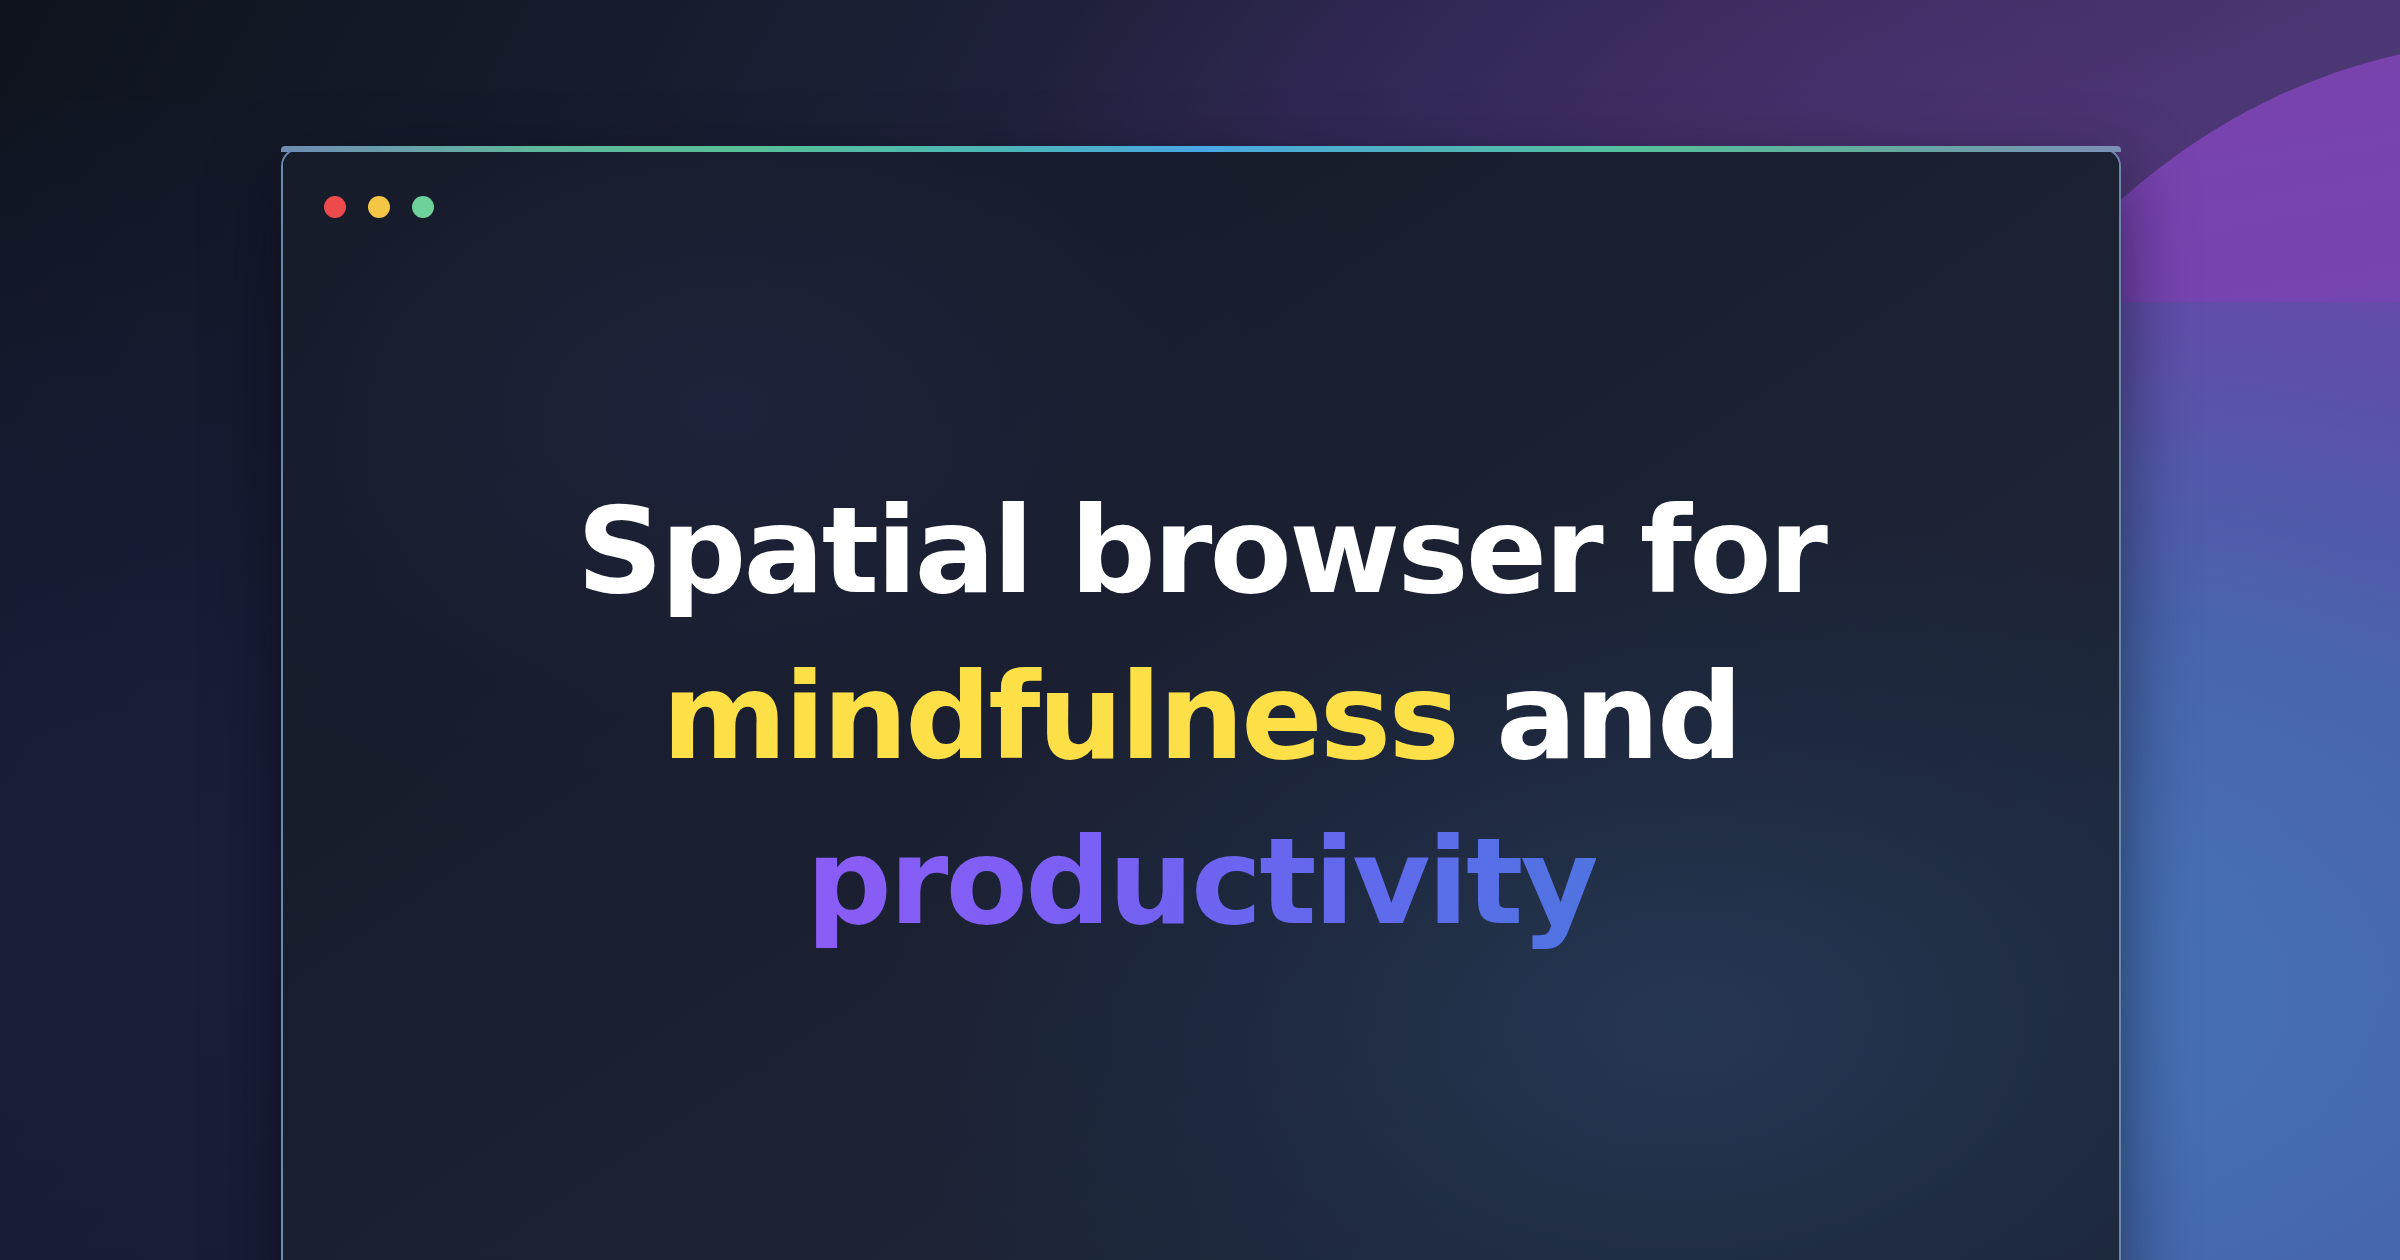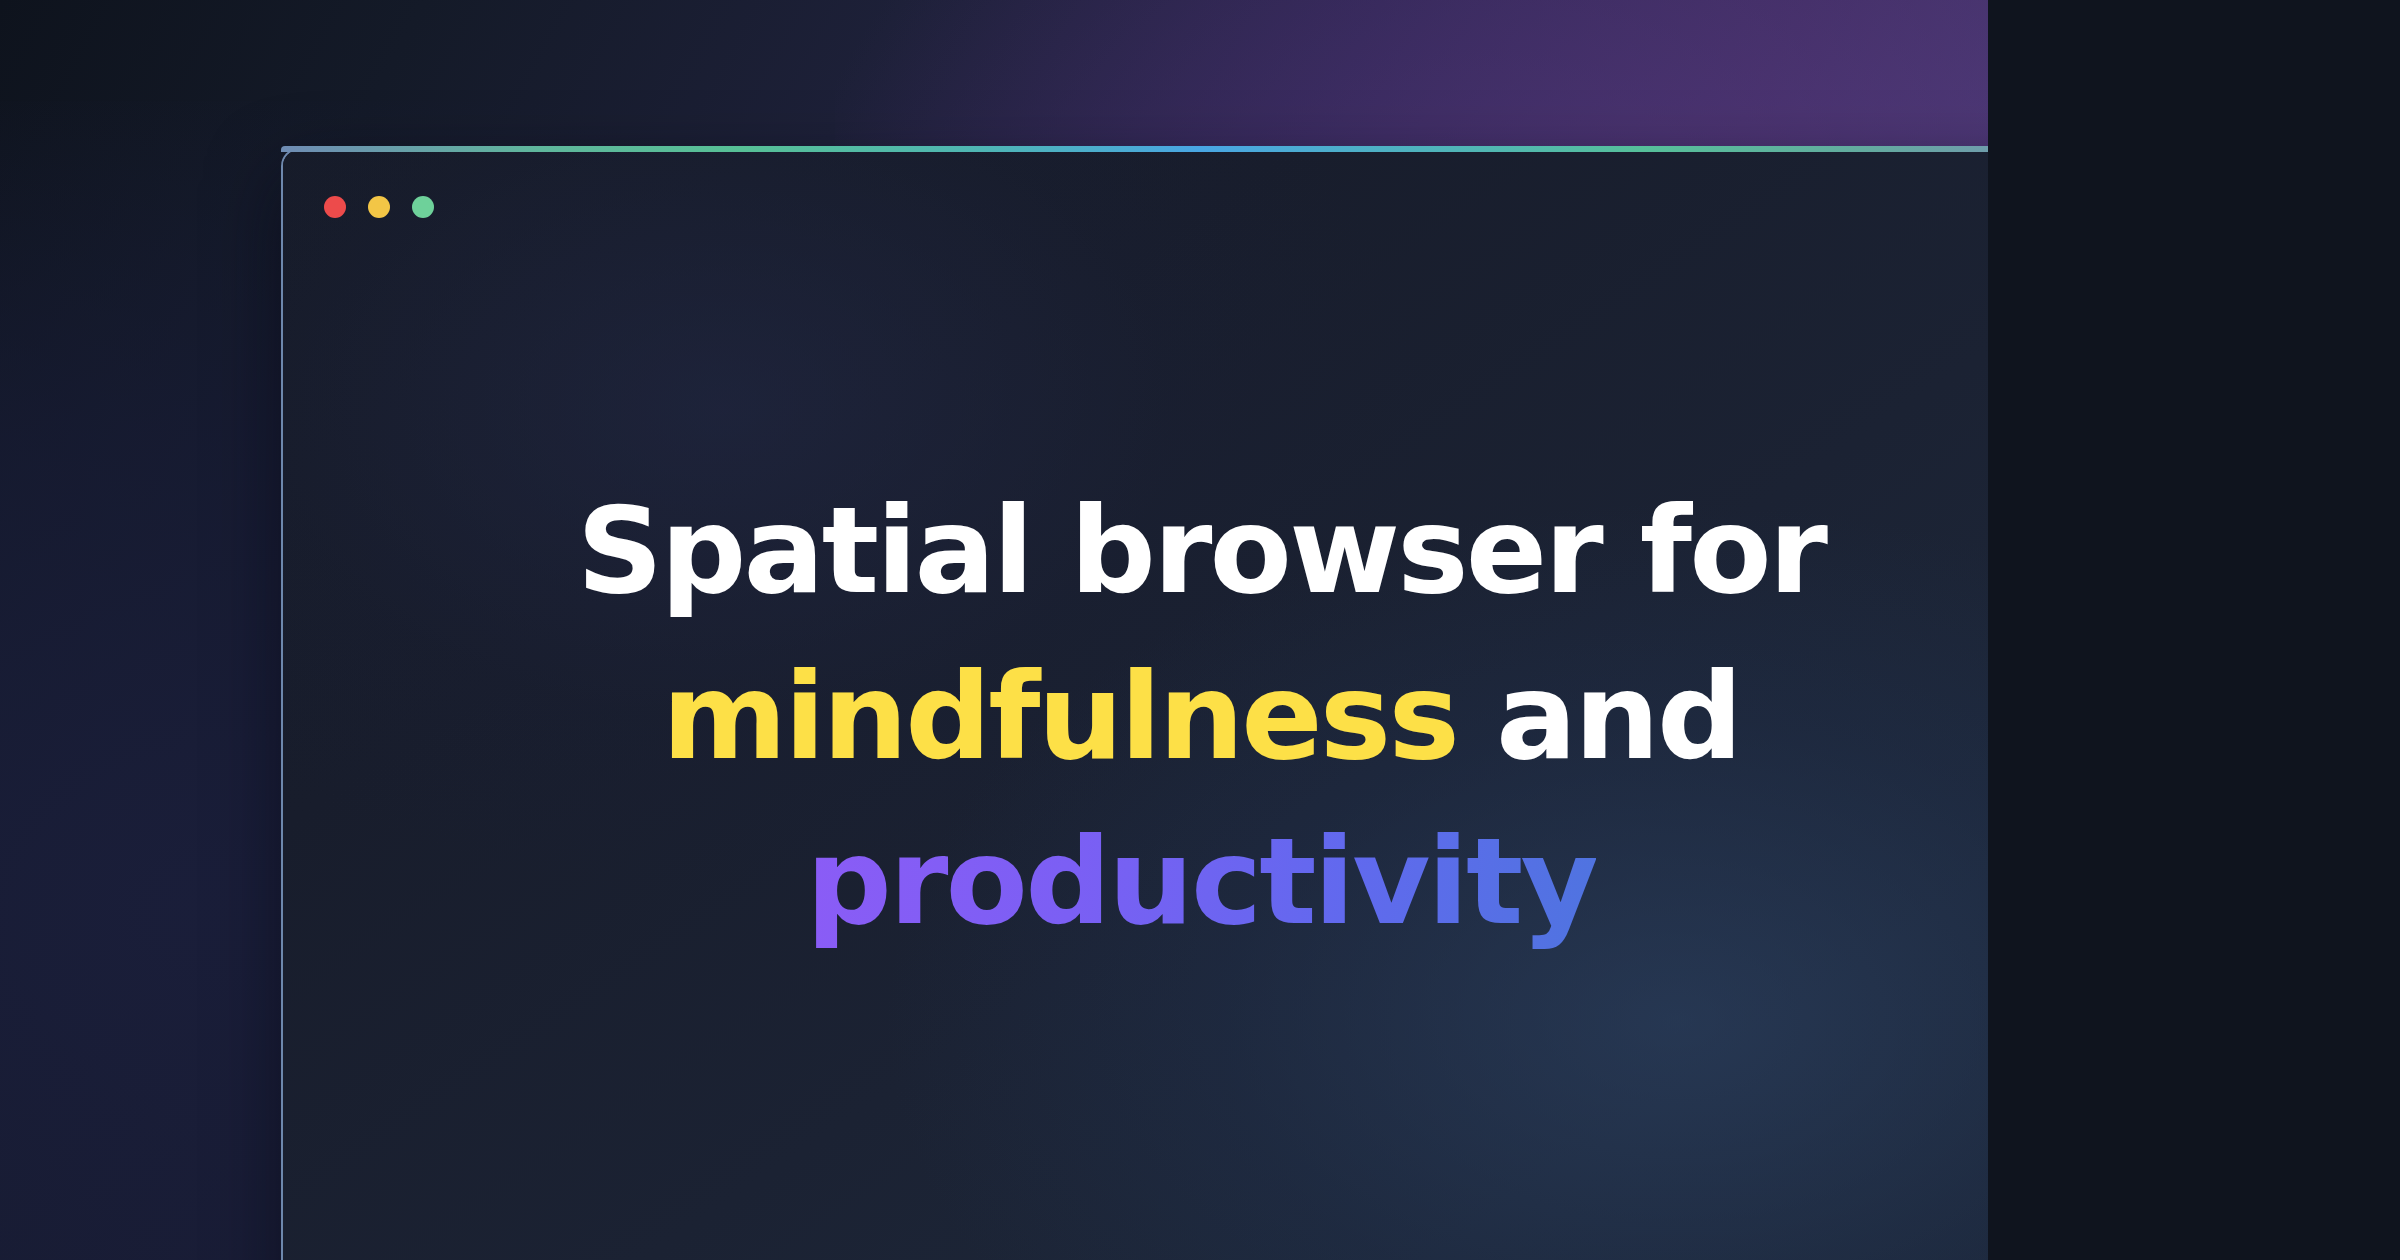--- a/index.html
+++ b/index.html
@@ -15,7 +15,7 @@
   
   #stage {
     position:relative;
-    width:1988px;
+    width:2400px;
     height:1260px;
     overflow:hidden;
   }

